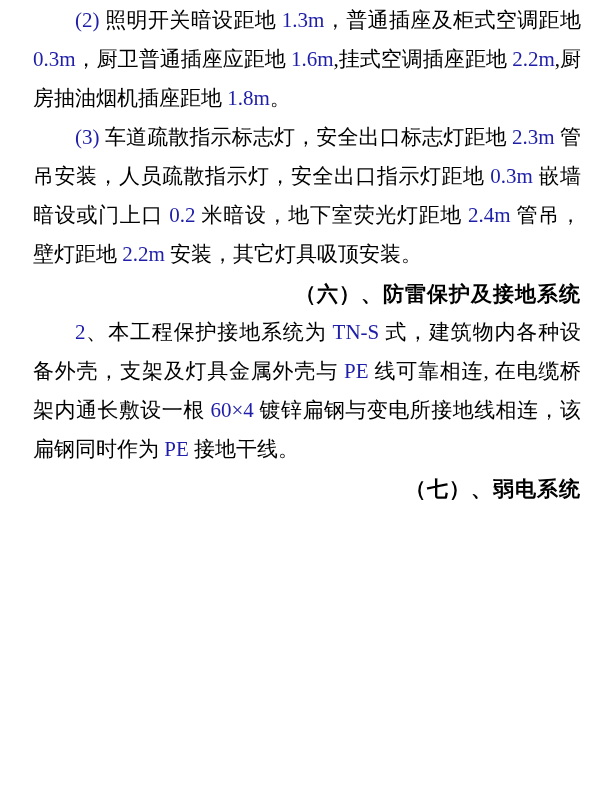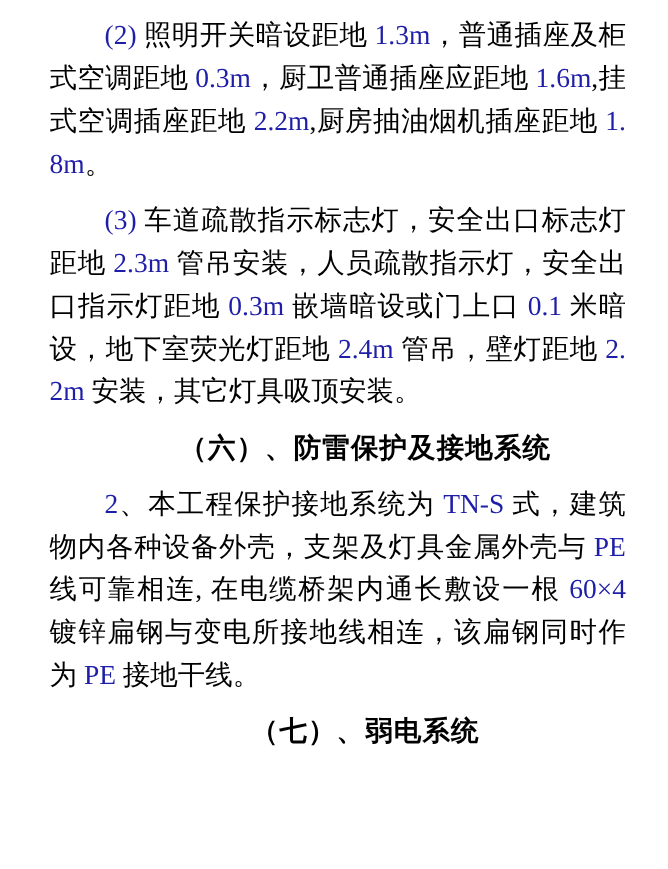--- a/index.html
+++ b/index.html
@@ -23,8 +23,8 @@
   }
   .doc-page p,
   .doc-page h3 {
-    margin: 12px;
-    font-size: 25px;
+    margin: 0;
+    font-size: 21px;
     line-height: 39px;
     text-indent: 2em;
     text-align: justify;

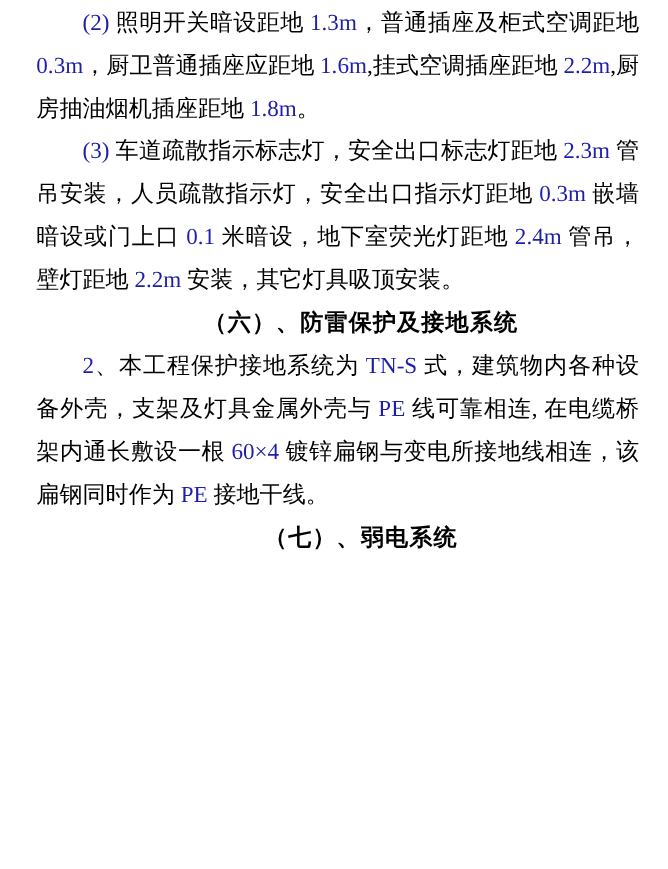--- a/index.html
+++ b/index.html
@@ -50,7 +50,7 @@
 
   <p><span class="latin">(2)</span> 照明开关暗设距地 <span class="latin">1.3m</span>，普通插座及柜式空调距地 <span class="latin">0.3m</span>，厨卫普通插座应距地 <span class="latin">1.6m</span>,挂式空调插座距地 <span class="latin">2.2m</span>,厨房抽油烟机插座距地 <span class="latin">1.8m</span>。</p>
 
-  <p><span class="latin">(3)</span> 车道疏散指示标志灯，安全出口标志灯距地 <span class="latin">2.3m</span> 管吊安装，人员疏散指示灯，安全出口指示灯距地 <span class="latin">0.3m</span> 嵌墙暗设或门上口 <span class="latin">0.1</span> 米暗设，地下室荧光灯距地 <span class="latin">2.4m</span> 管吊，壁灯距地 <span class="latin">2.2m</span> 安装，其它灯具吸顶安装。</p>
+  <p><span class="latin">(3)</span> 车道疏散指示标志灯，安全出口标志灯距地 <span class="latin">2.3m</span> 管吊安装，人员疏散指示灯，安全出口指示灯距地 <span class="latin">0.3m</span> 嵌墙暗设或门上口 <span class="latin">0.2</span> 米暗设，地下室荧光灯距地 <span class="latin">2.4m</span> 管吊，壁灯距地 <span class="latin">2.2m</span> 安装，其它灯具吸顶安装。</p>
 
   <h3 class="heading">（六）、防雷保护及接地系统</h3>
 

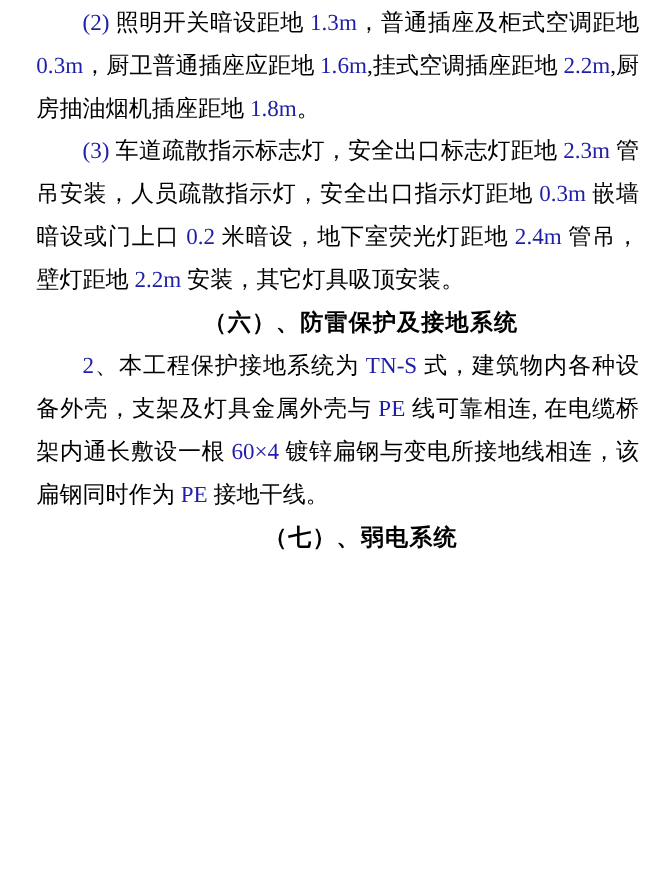--- a/index.html
+++ b/index.html
@@ -34,7 +34,7 @@
   .doc-page h3.heading {
     font-family: "Liberation Sans", sans-serif;
     font-weight: bold;
-    text-align: center;
+    text-align: right;
     letter-spacing: 1px;
   }
   

